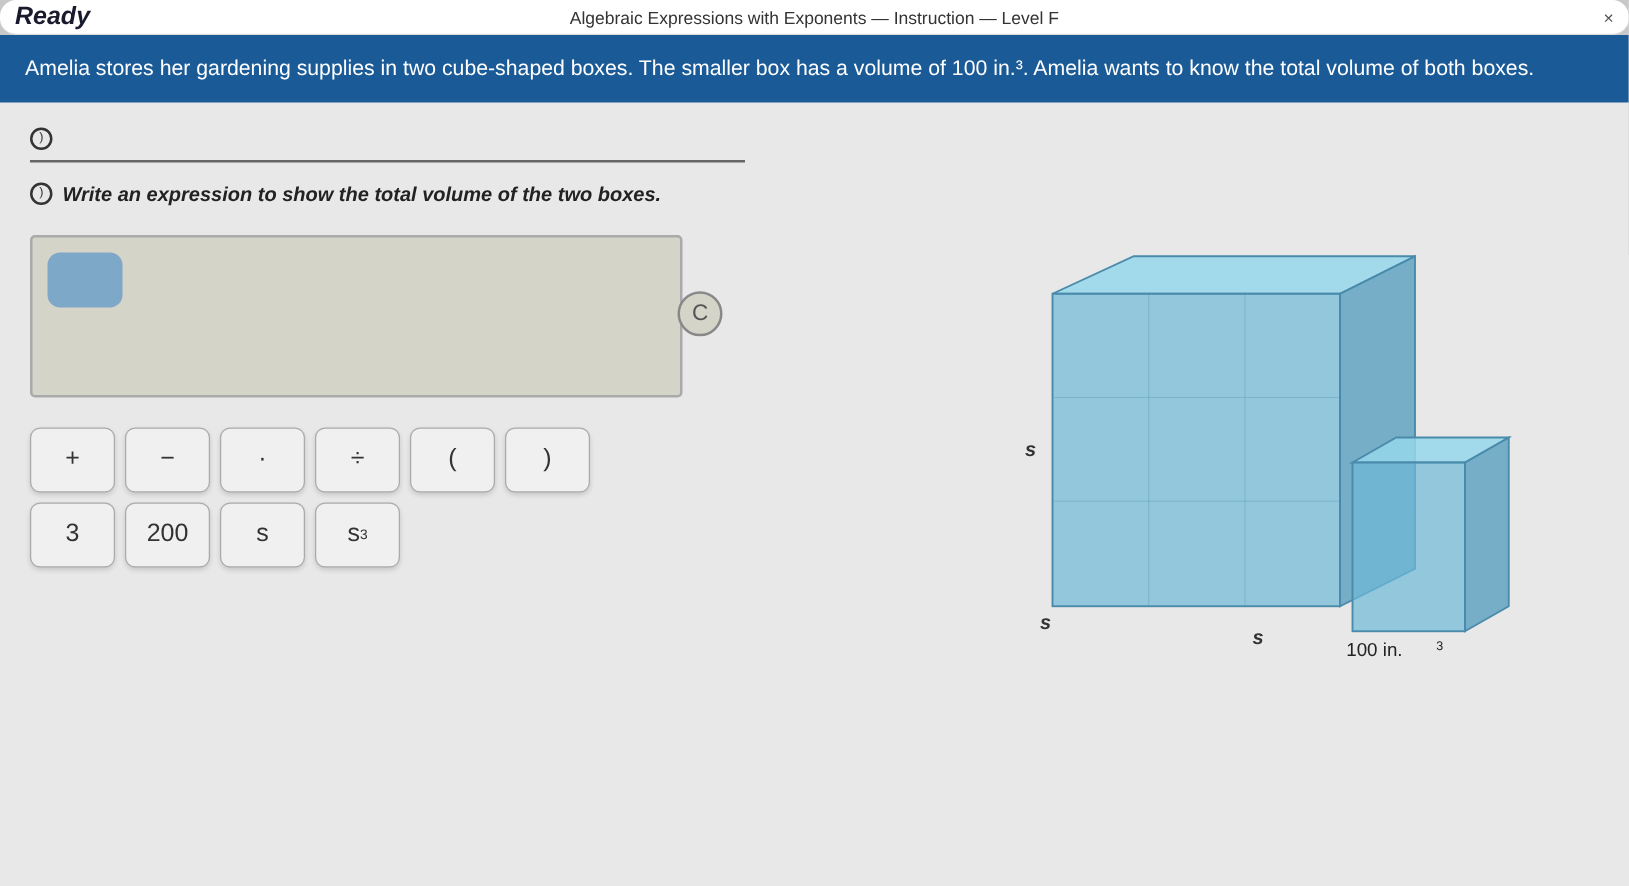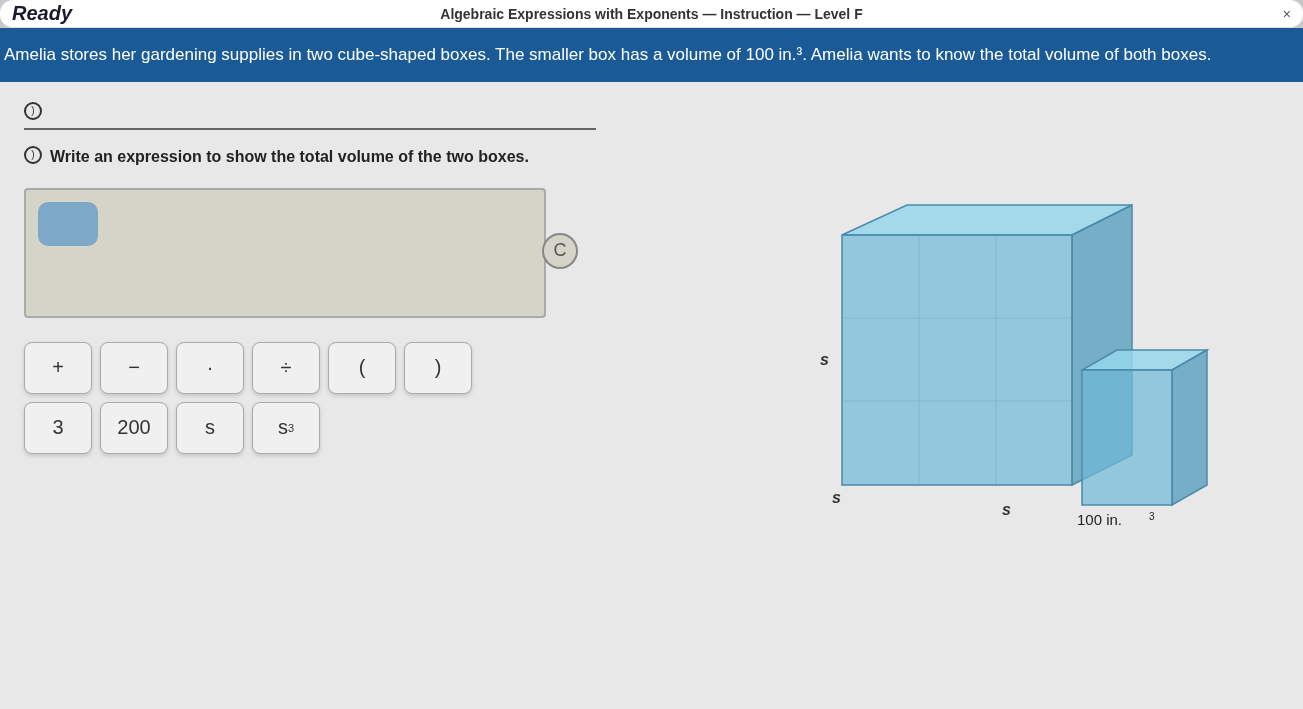--- a/index.html
+++ b/index.html
@@ -39,7 +39,6 @@
     .header-title {
       font-size: 14px;
       color: #333;
-      font-weight: bold;
     }
 
     .header-close {

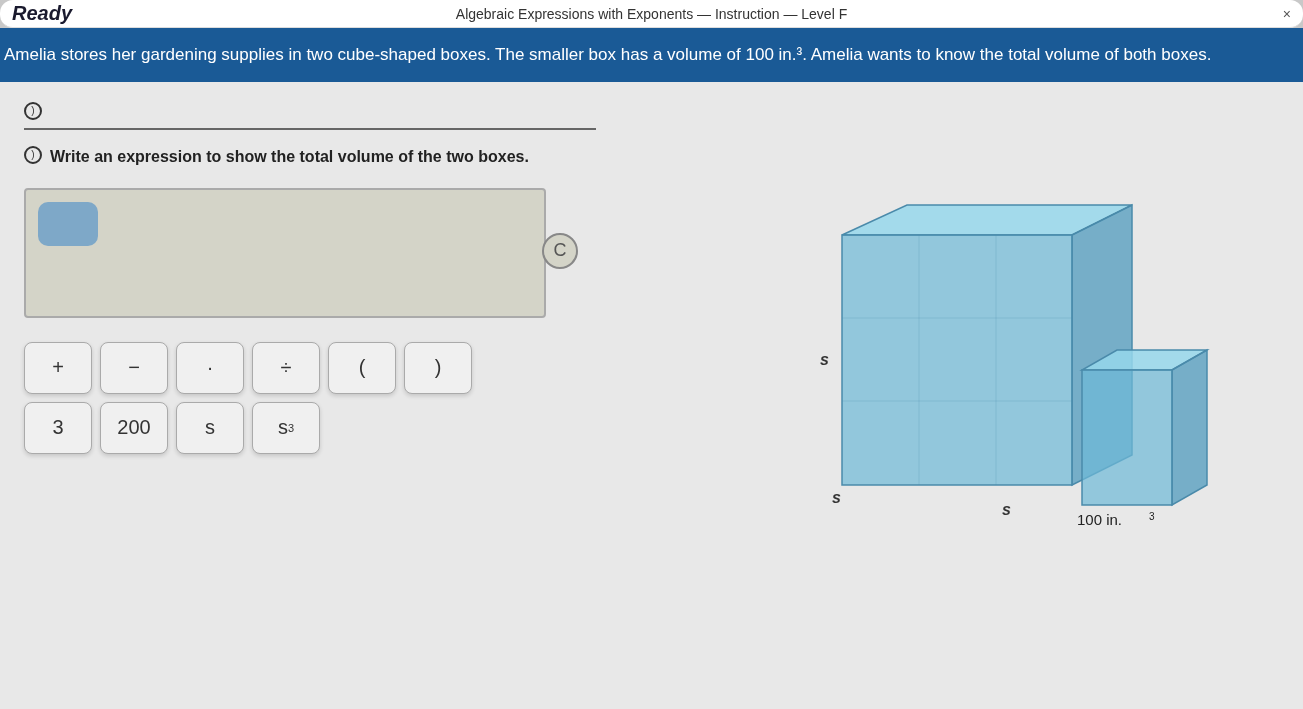--- a/index.html
+++ b/index.html
@@ -61,7 +61,7 @@
     .blue-banner {
       background: #1a5a96;
       color: #fff;
-      padding: 14px 4px;
+      padding: 14px 20px;
       font-size: 17px;
       line-height: 1.5;
       font-weight: 500;

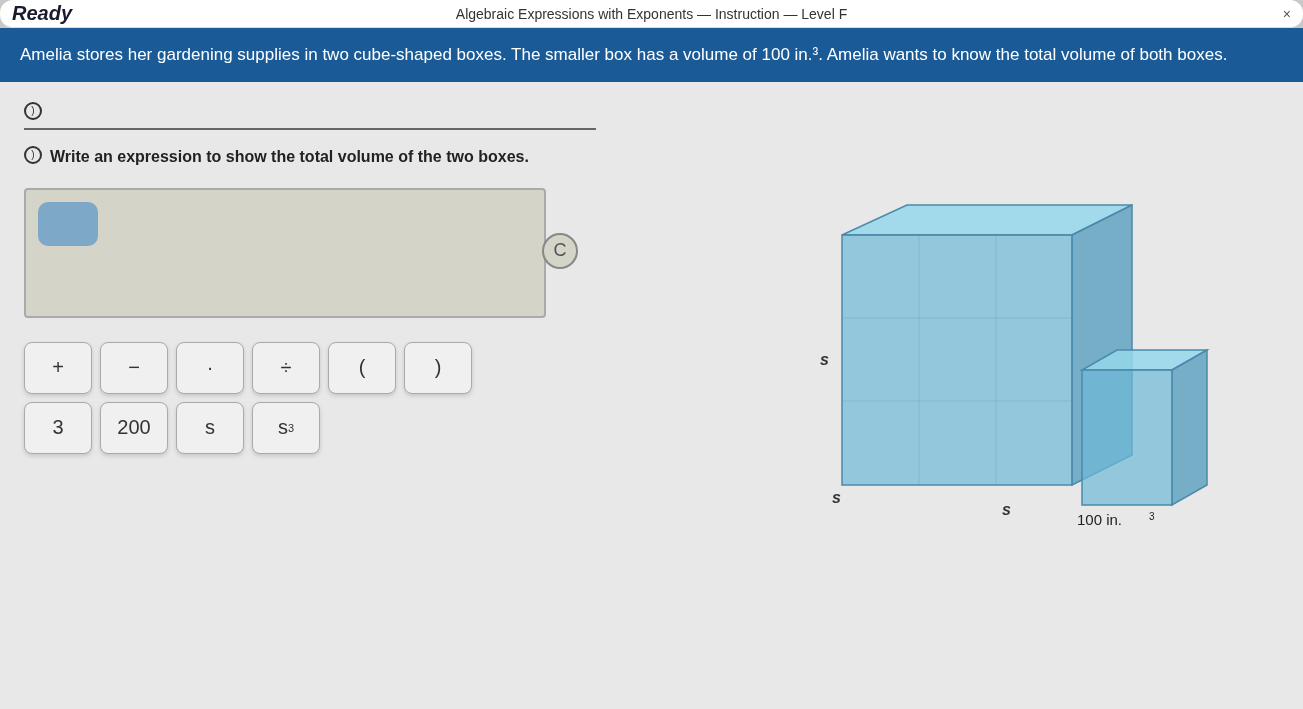--- a/index.html
+++ b/index.html
@@ -111,6 +111,7 @@
       font-weight: bold;
       color: #222;
       line-height: 1.4;
+      font-style: italic;
     }
 
     

